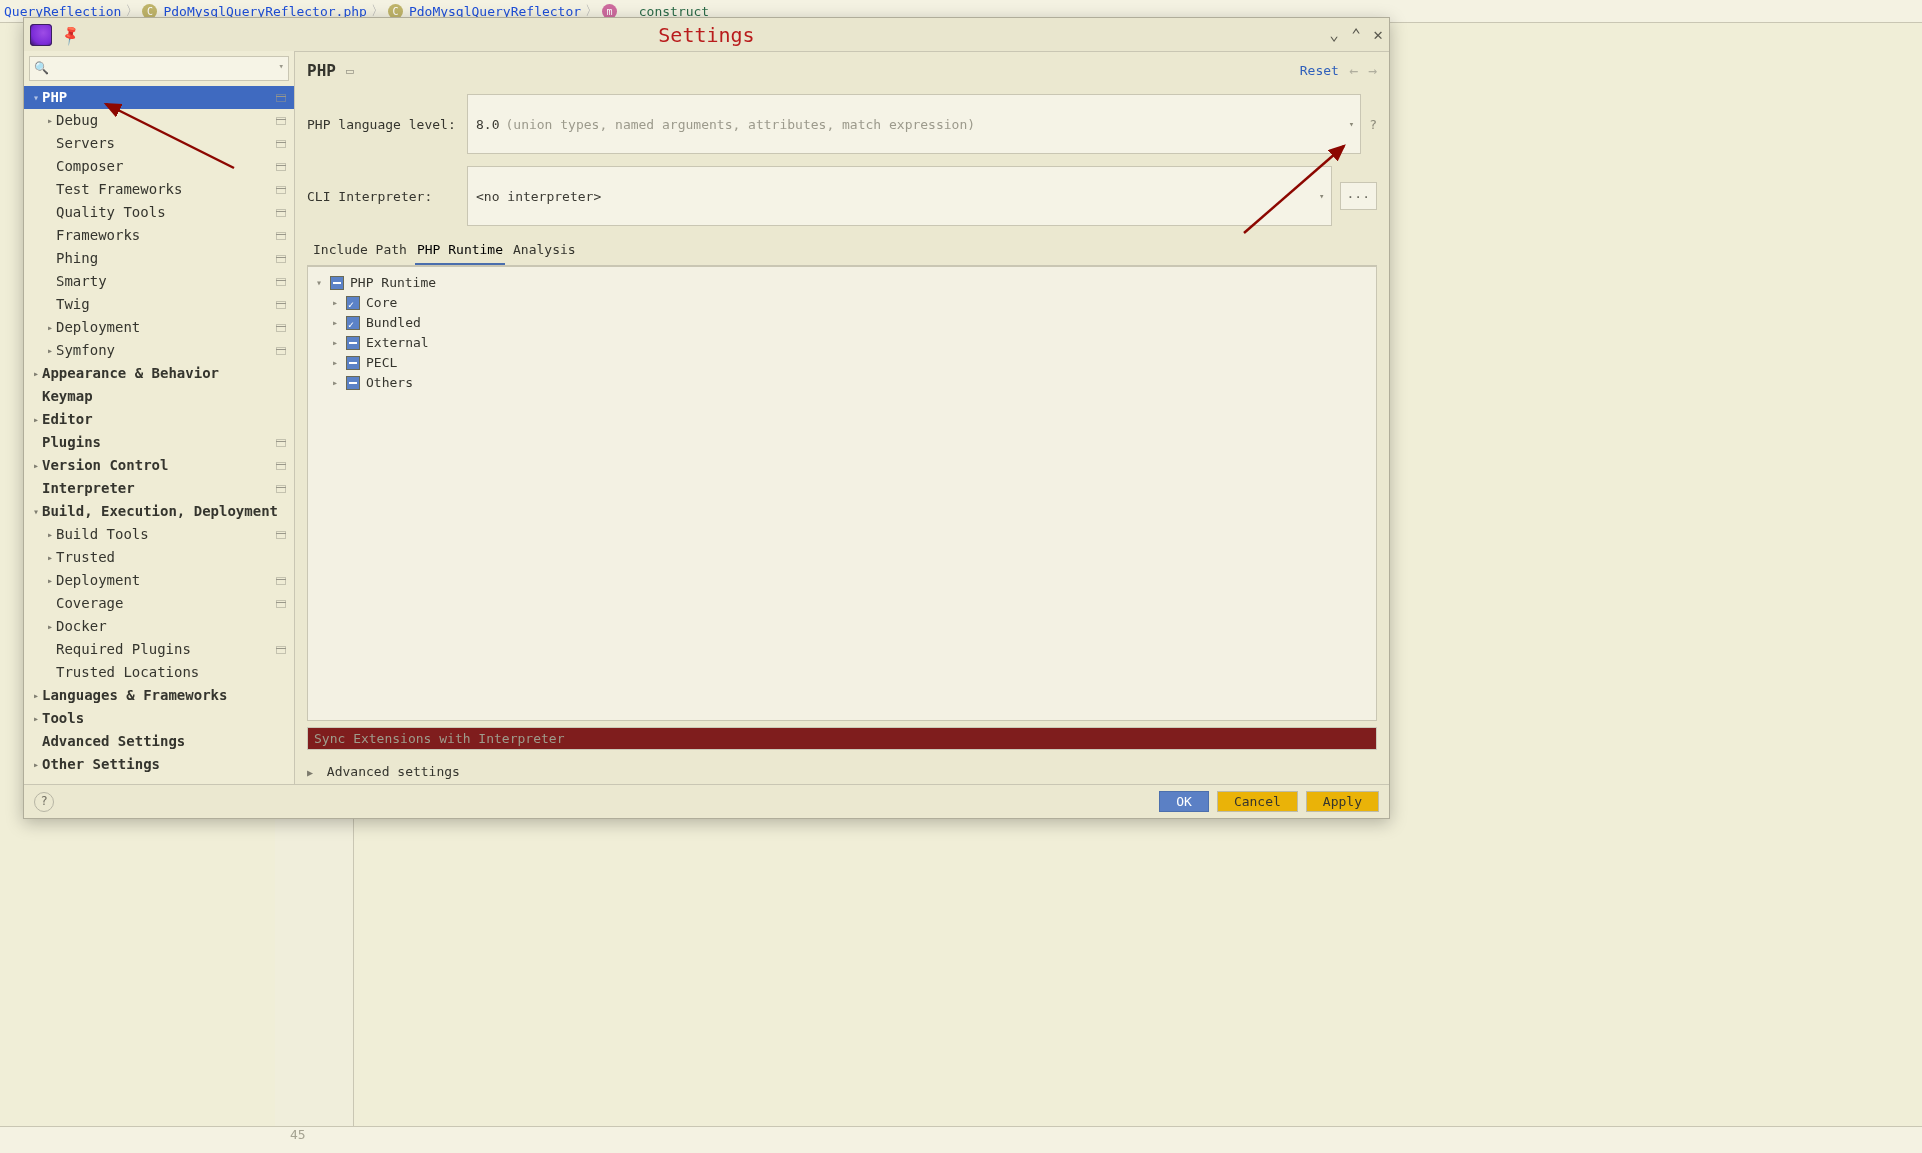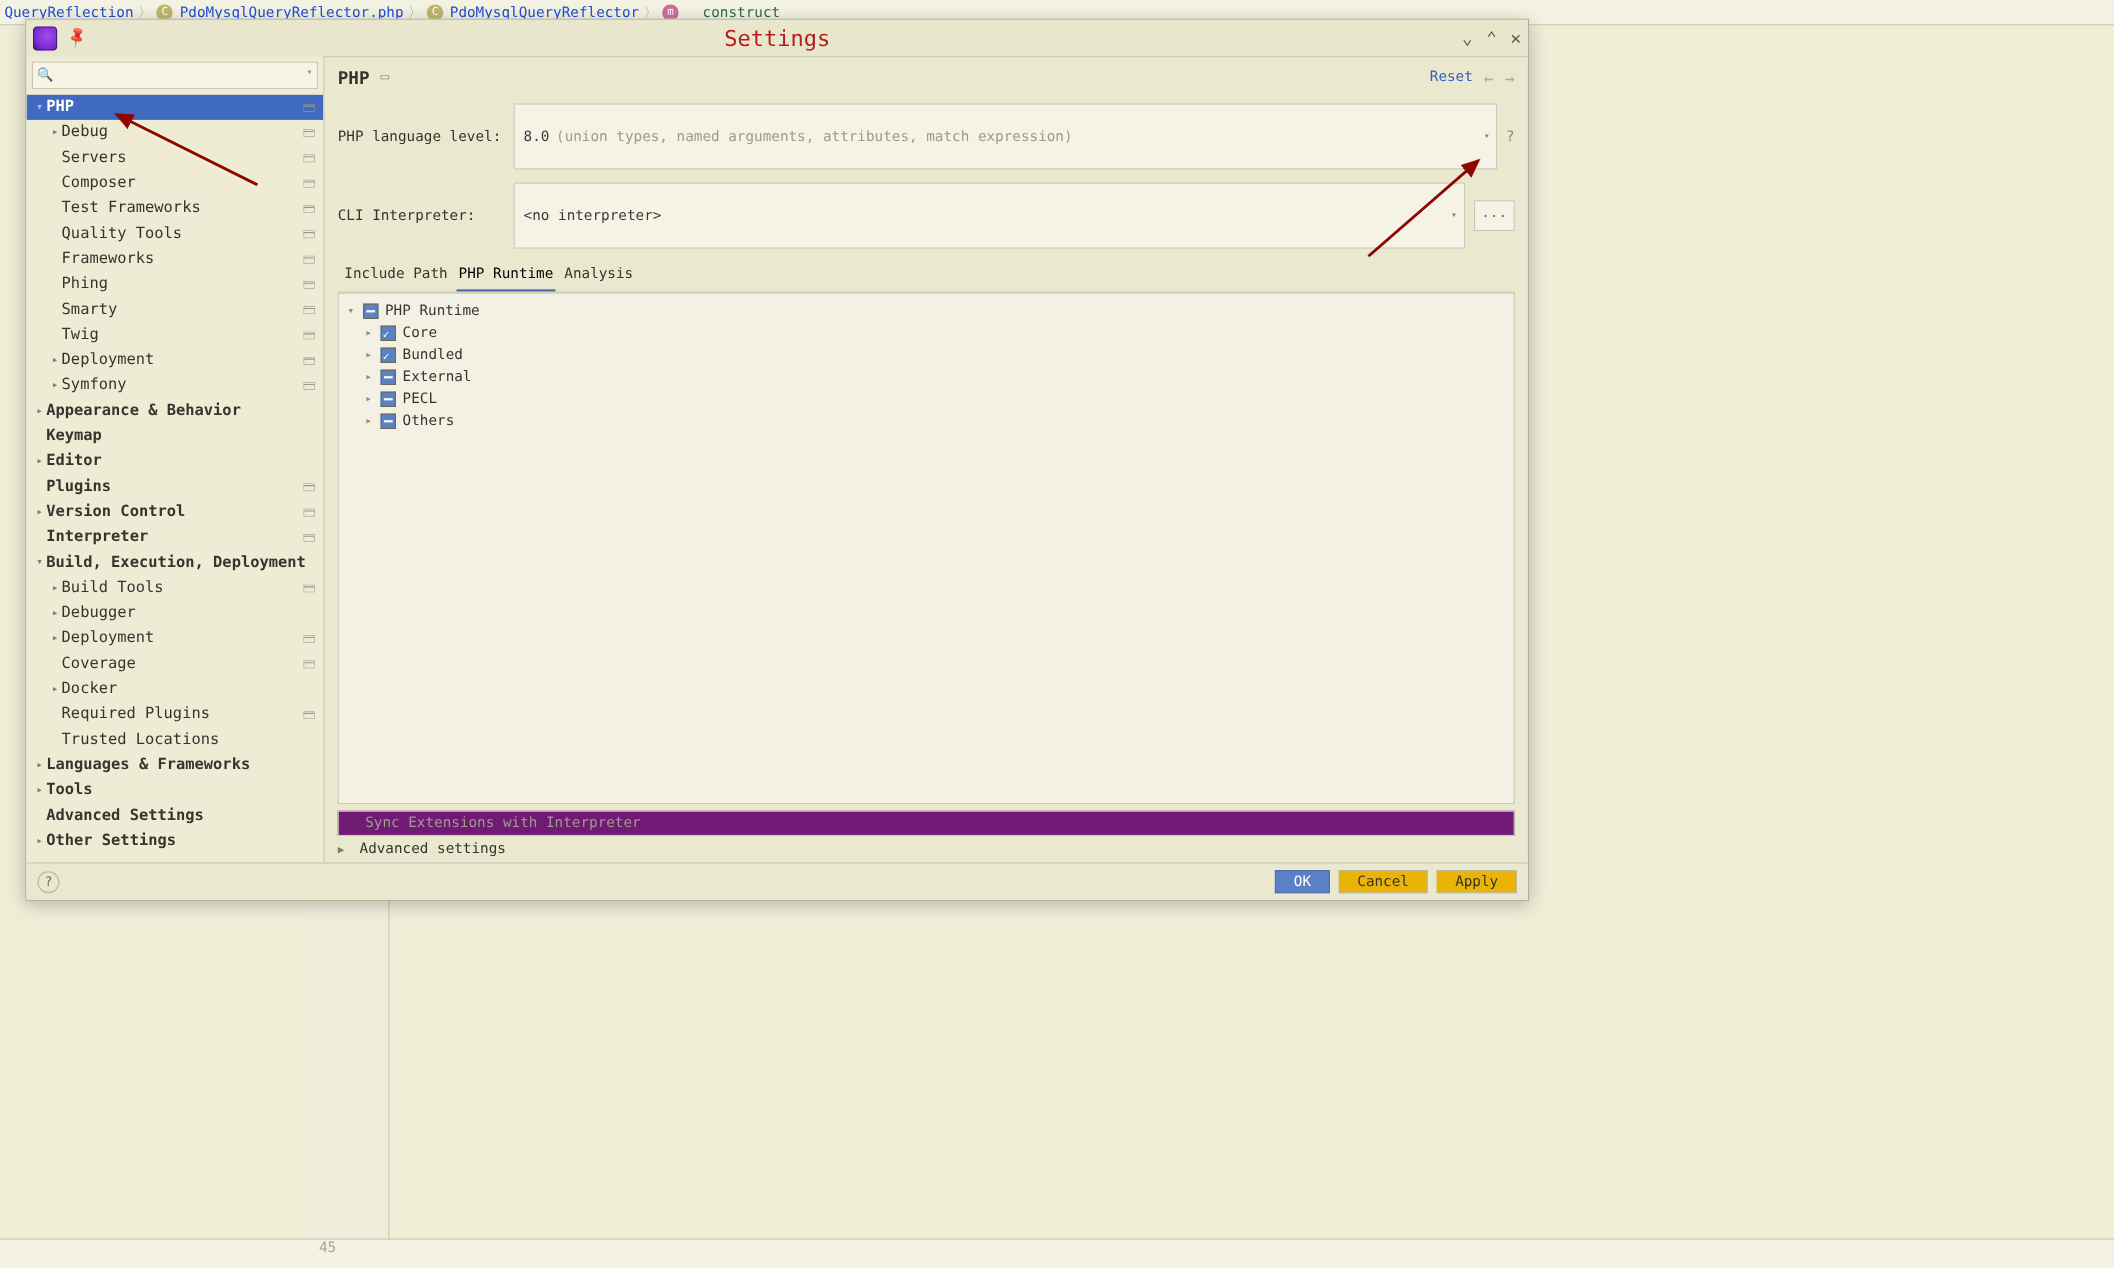--- a/index.html
+++ b/index.html
@@ -316,7 +316,7 @@
           </div>
           <div class="row i1">
             <span class="ar">▸</span>
-            <span class="lbl">Debugger</span>
+            <span class="lbl">Trusted</span>
           </div>
           <div class="row i1">
             <span class="ar">▸</span>

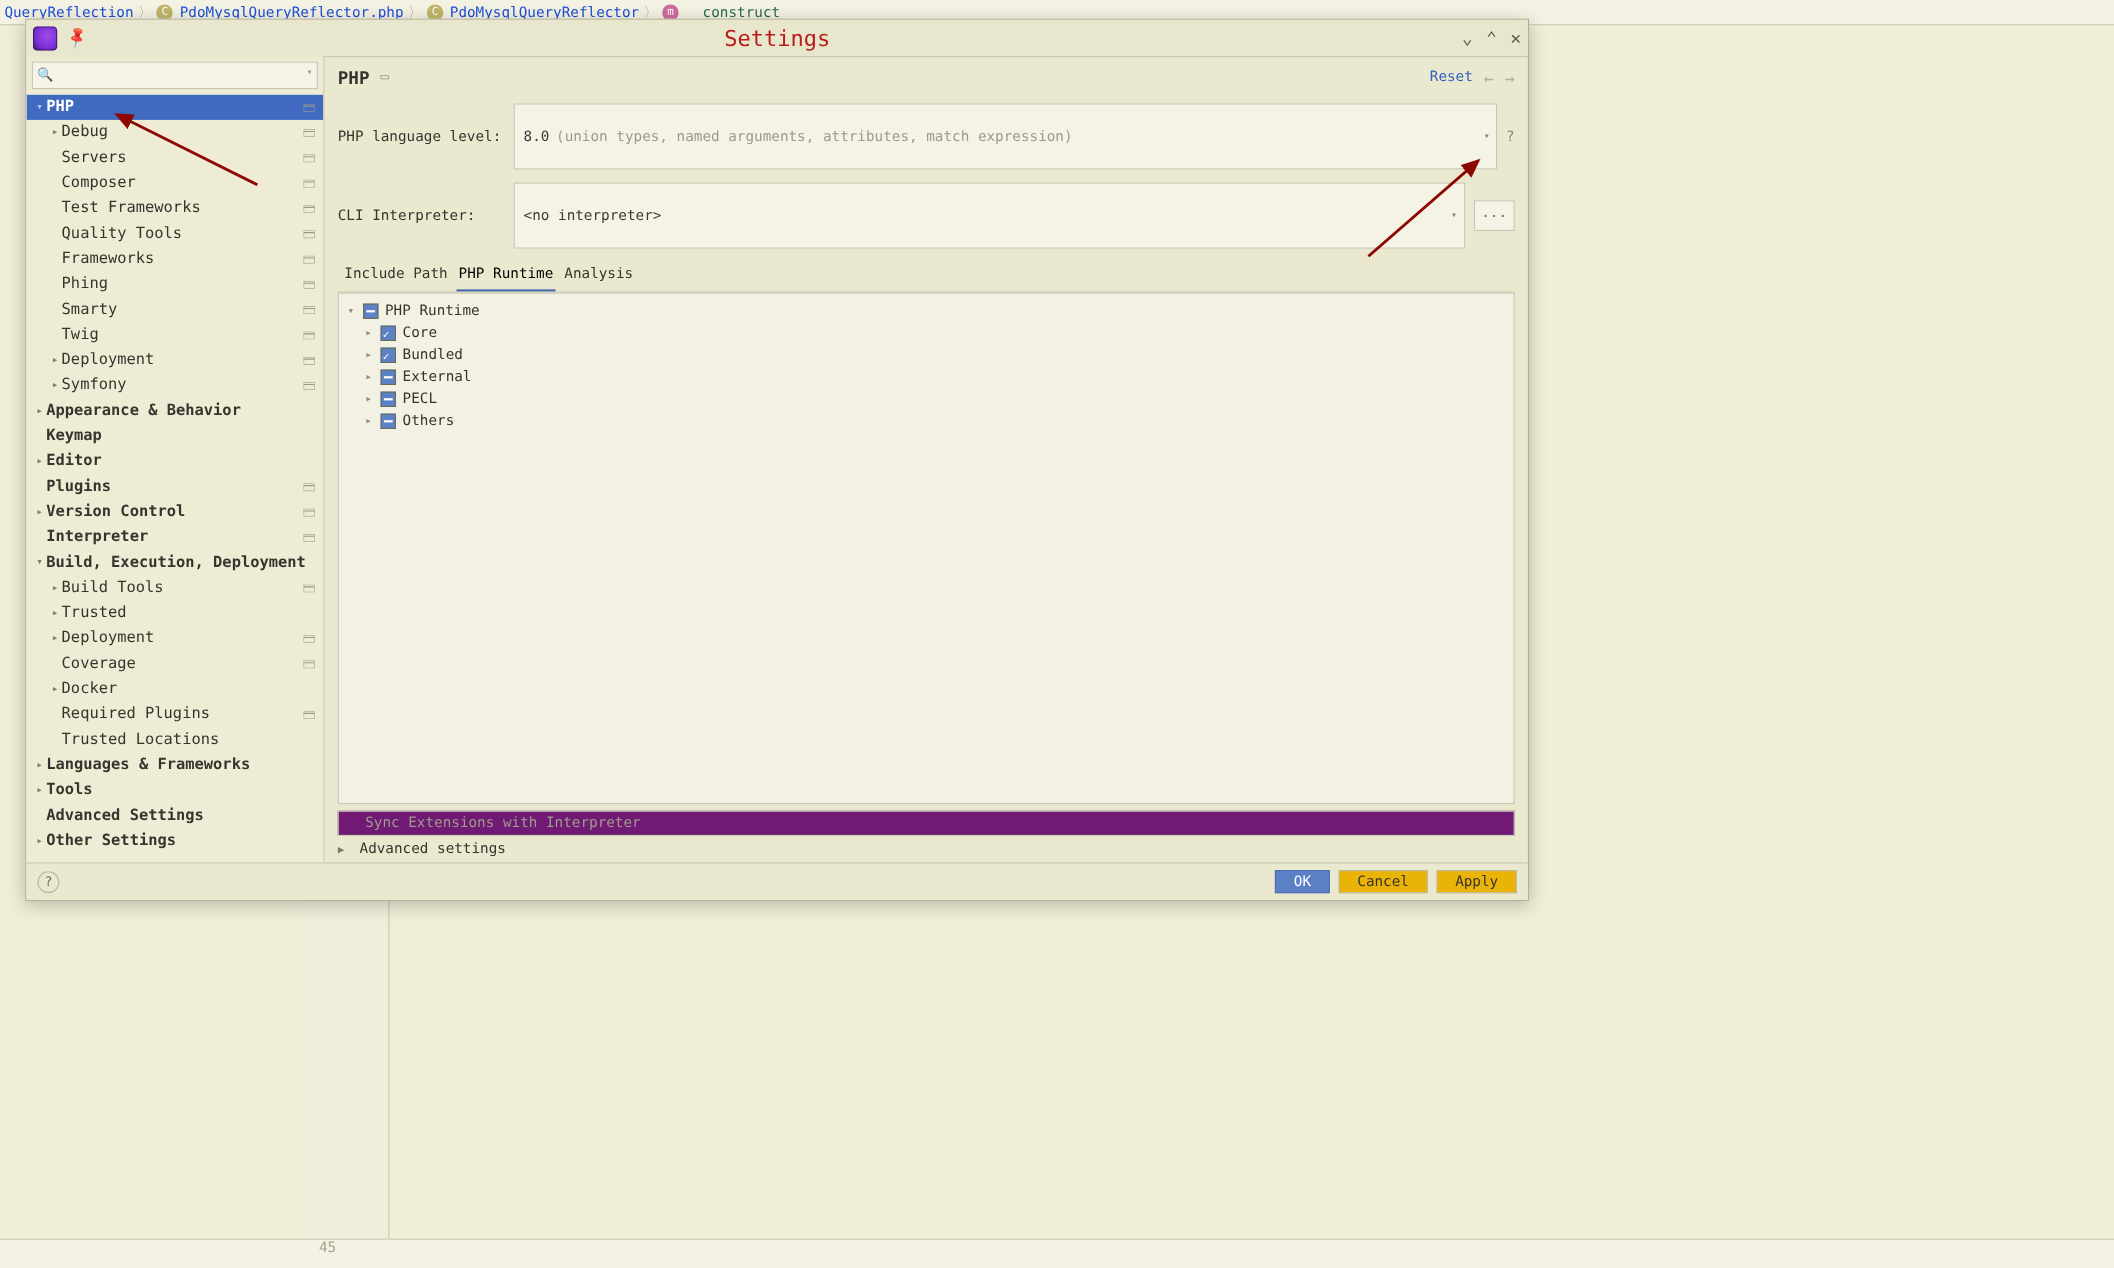--- a/index.html
+++ b/index.html
@@ -82,7 +82,7 @@
 .rt-tree .txt{margin-left:2px}
 .rt-tree .lv1{margin-left:16px}
 
-.sync{margin-top:6px;border:1px solid #cbc9b8;background:#701a75;color:#9e9c8c;display:inline-block;padding:3px 24px}
+.sync{margin-top:6px;border:1px solid #cbc9b8;background:#7f1d1d;color:#9e9c8c;display:inline-block;padding:3px 6px}
 .adv{margin-top:4px}
 .adv .tw{font-size:10px;color:#7c7a6d;margin-right:6px}
 

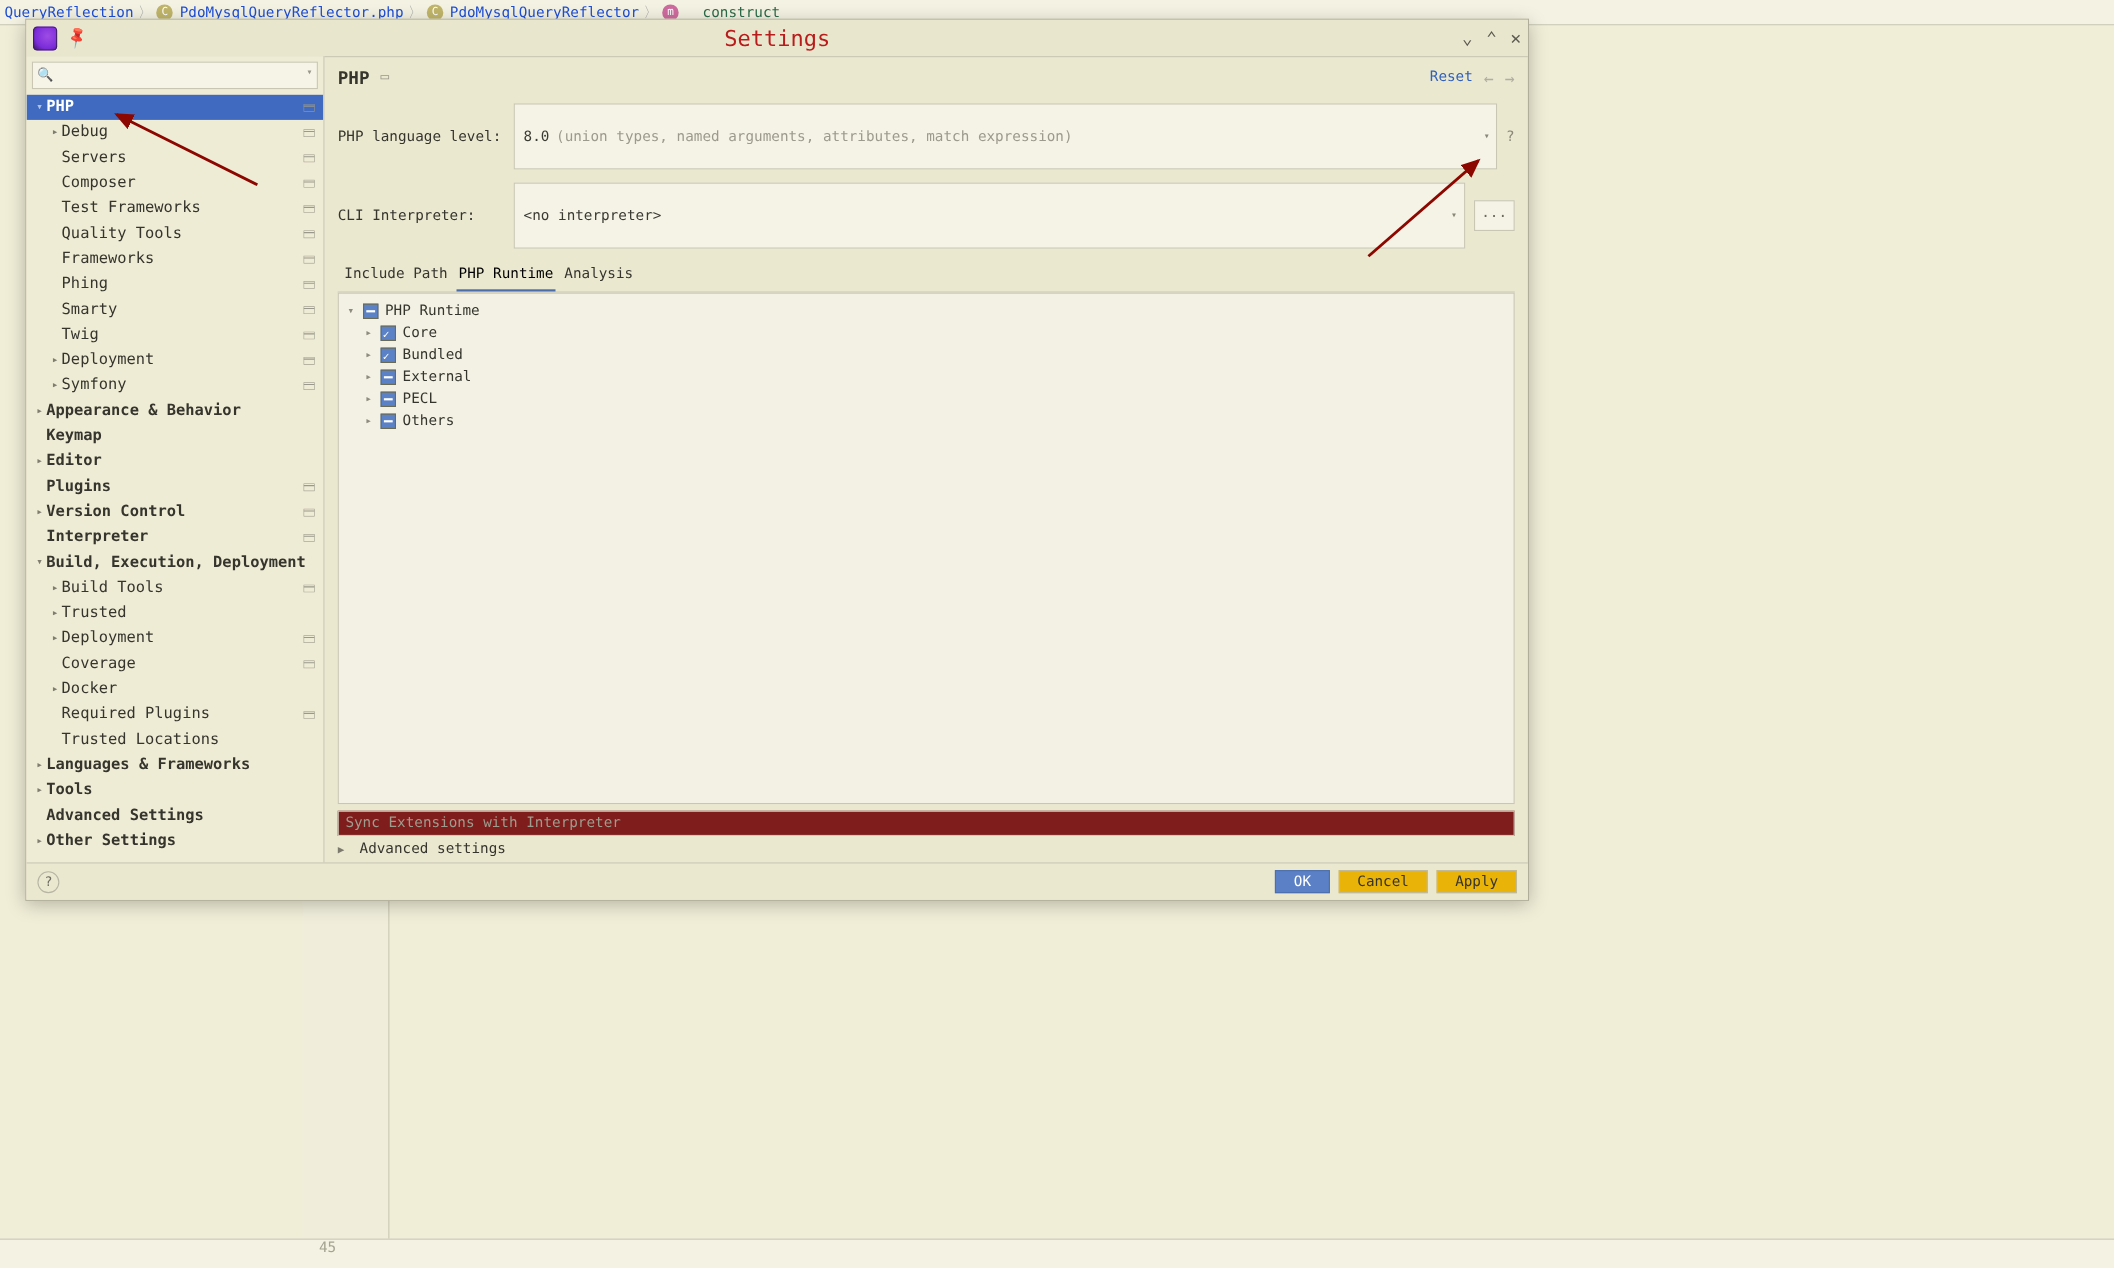--- a/index.html
+++ b/index.html
@@ -83,7 +83,7 @@
 .rt-tree .lv1{margin-left:16px}
 
 .sync{margin-top:6px;border:1px solid #cbc9b8;background:#7f1d1d;color:#9e9c8c;display:inline-block;padding:3px 6px}
-.adv{margin-top:4px}
+.adv{margin-top:14px}
 .adv .tw{font-size:10px;color:#7c7a6d;margin-right:6px}
 
 .footer{position:absolute;bottom:0;left:0;right:0;height:33px;border-top:1px solid var(--border);display:flex;align-items:center;padding:0 10px;background:var(--bg)}

